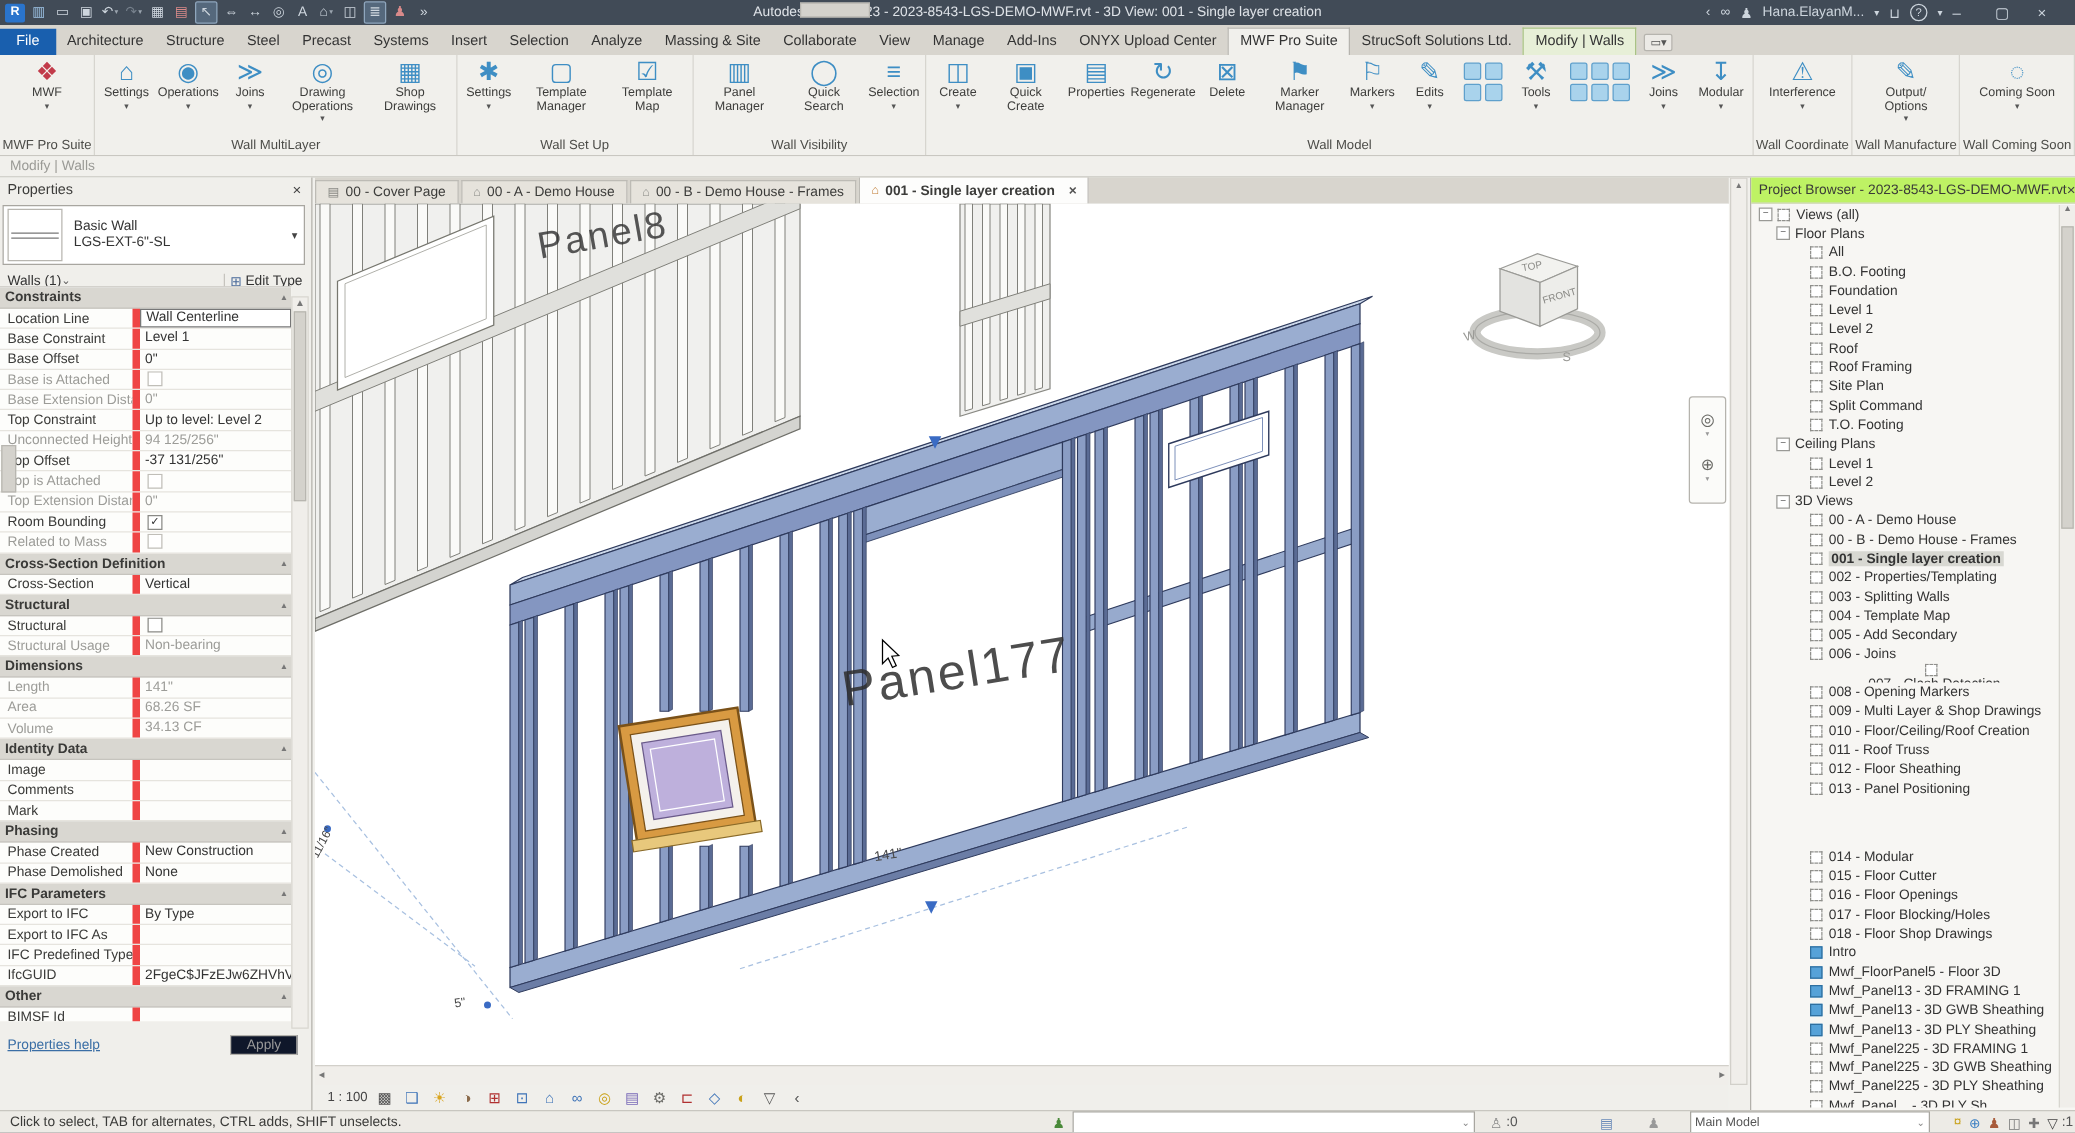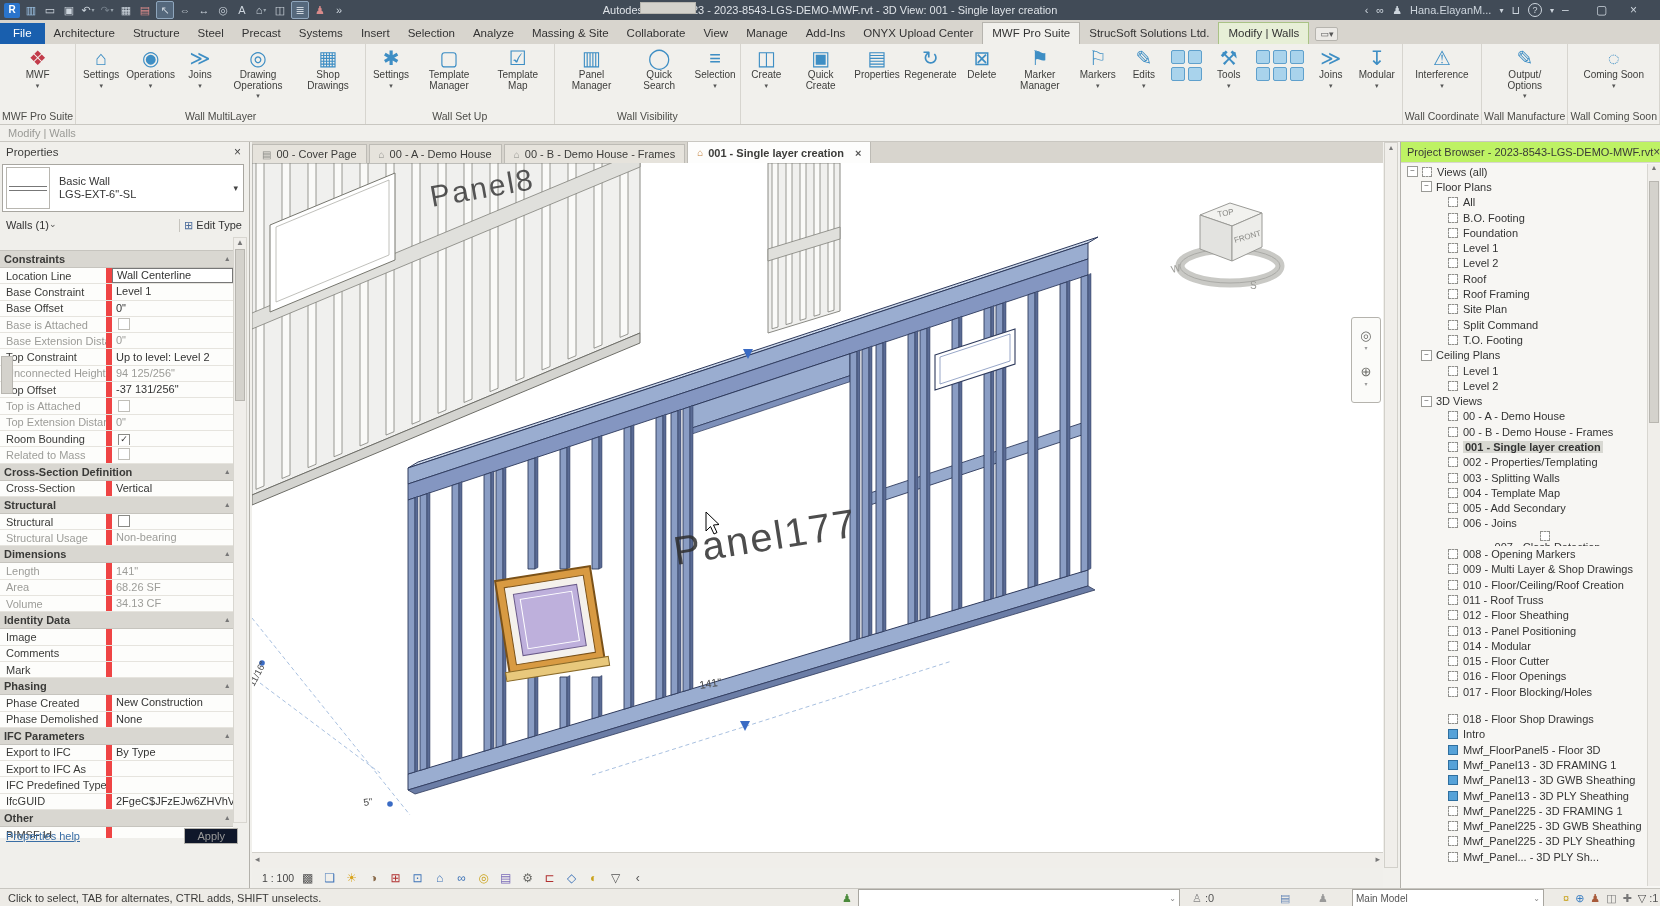--- a/index.html
+++ b/index.html
@@ -343,6 +343,7 @@
             <span class="rb-ar">▾</span>
           </div>
         </div>
+        <div class="rb-cap">Wall Model</div>
       </div>
       <div class="rb-panel">
         <div class="rb-btns">

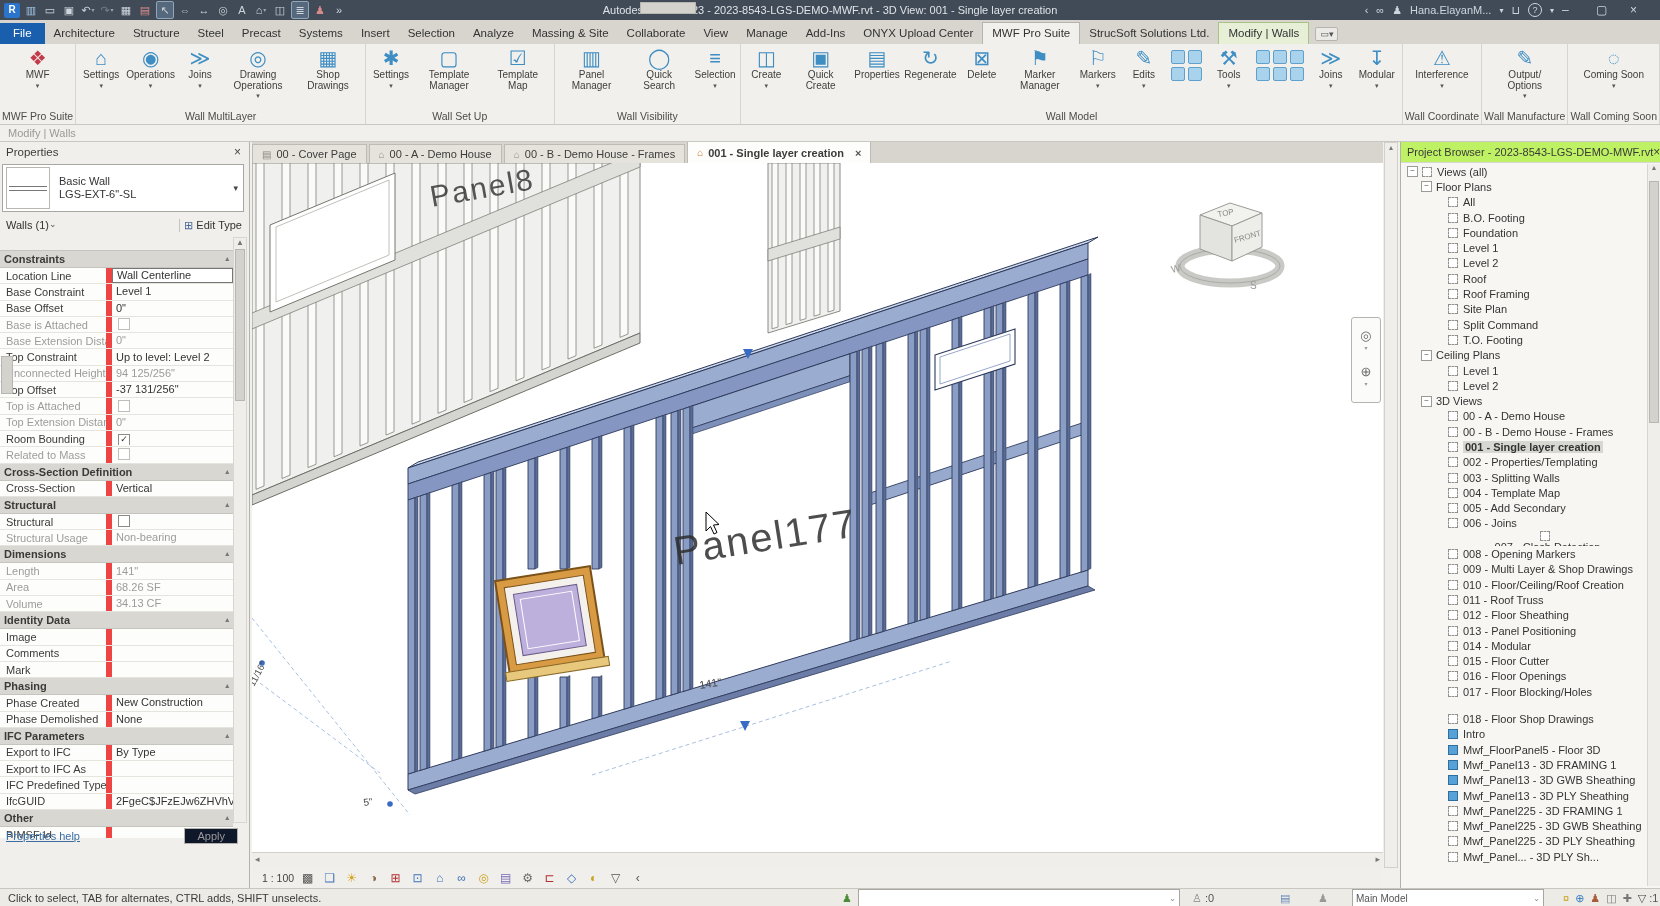--- a/index.html
+++ b/index.html
@@ -65,7 +65,7 @@
           align-items:center;color:#333}
   #selrow .walls{flex:1;display:flex;justify-content:flex-start;padding:0 4px}
   #edittype{display:flex;align-items:center;gap:3px;border-left:1px solid #c6c4be;padding:0 4px;color:#333}
-  #grid{position:absolute;left:0;top:108px;width:233px;height:587px;background:#fdfdfb;
+  #grid{position:absolute;left:0;top:87px;width:233px;height:587px;background:#fdfdfb;
         border-top:1px solid #c6c4be;overflow:hidden}
   .phead{height:16px;background:#d9d7d1;font-weight:bold;color:#3a3a38;display:flex;
          justify-content:space-between;align-items:center;padding:0 4px;border-bottom:1px solid #c6c4be}

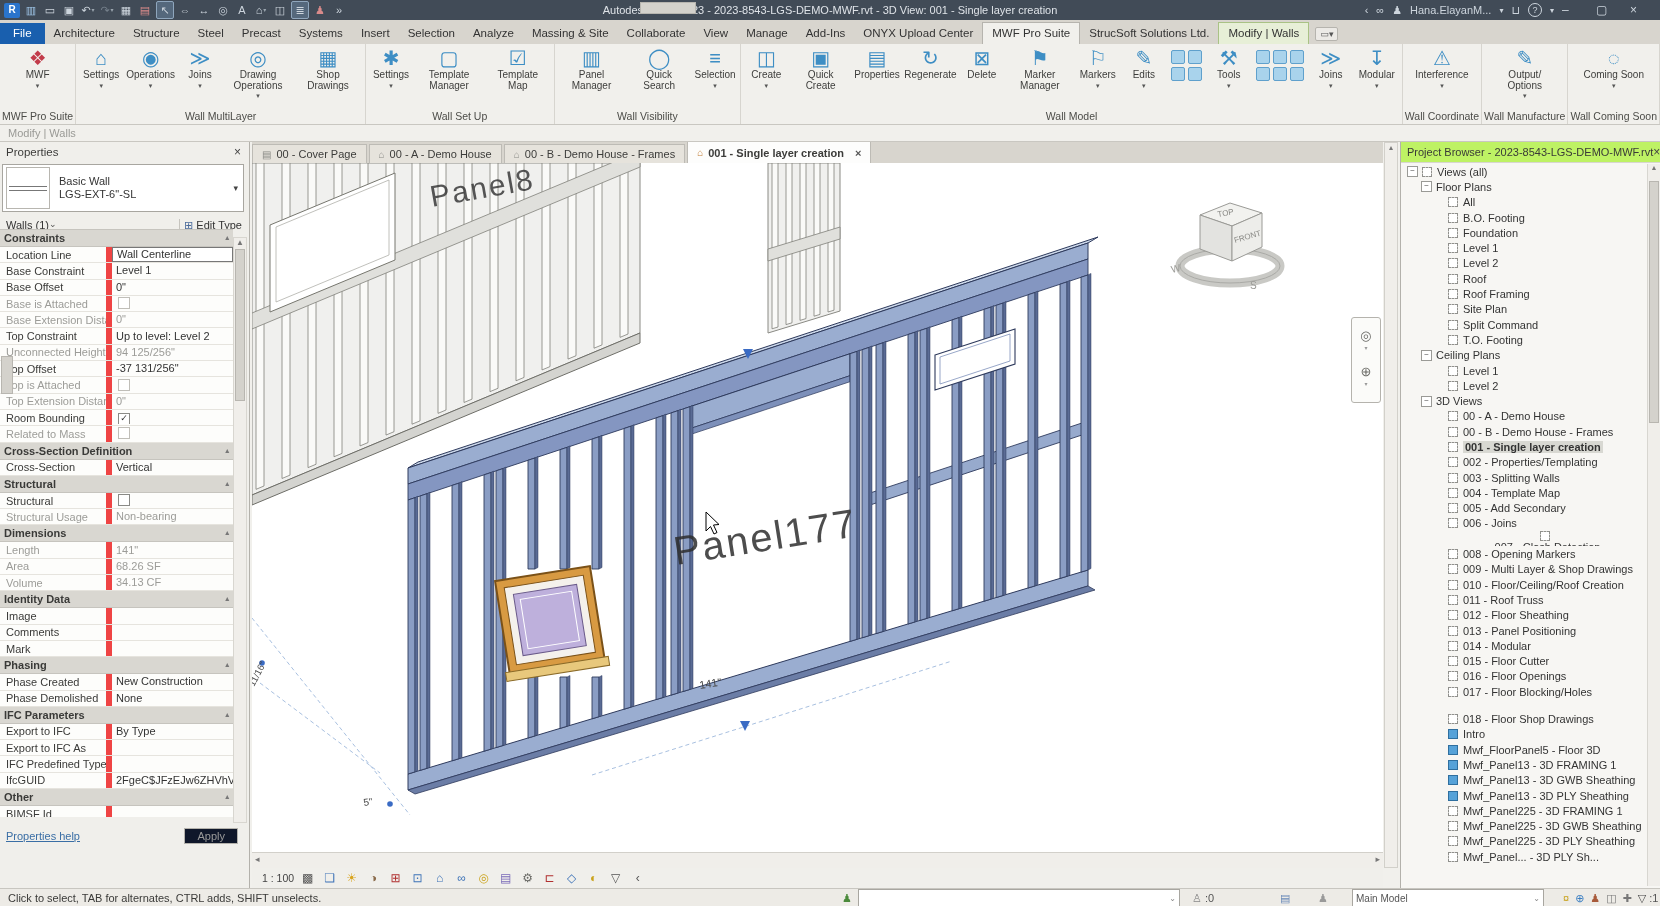--- a/index.html
+++ b/index.html
@@ -879,7 +879,7 @@
           <span class="ti plan"></span>
           <span class="tlabel">013 - Panel Positioning</span>
         </div>
-        <div class="trow" style="padding-left: 45px;">
+        <div class="trow" style="padding-left: 45px; margin-top: 40px;">
           <span class="ti plan"></span>
           <span class="tlabel">014 - Modular</span>
         </div>

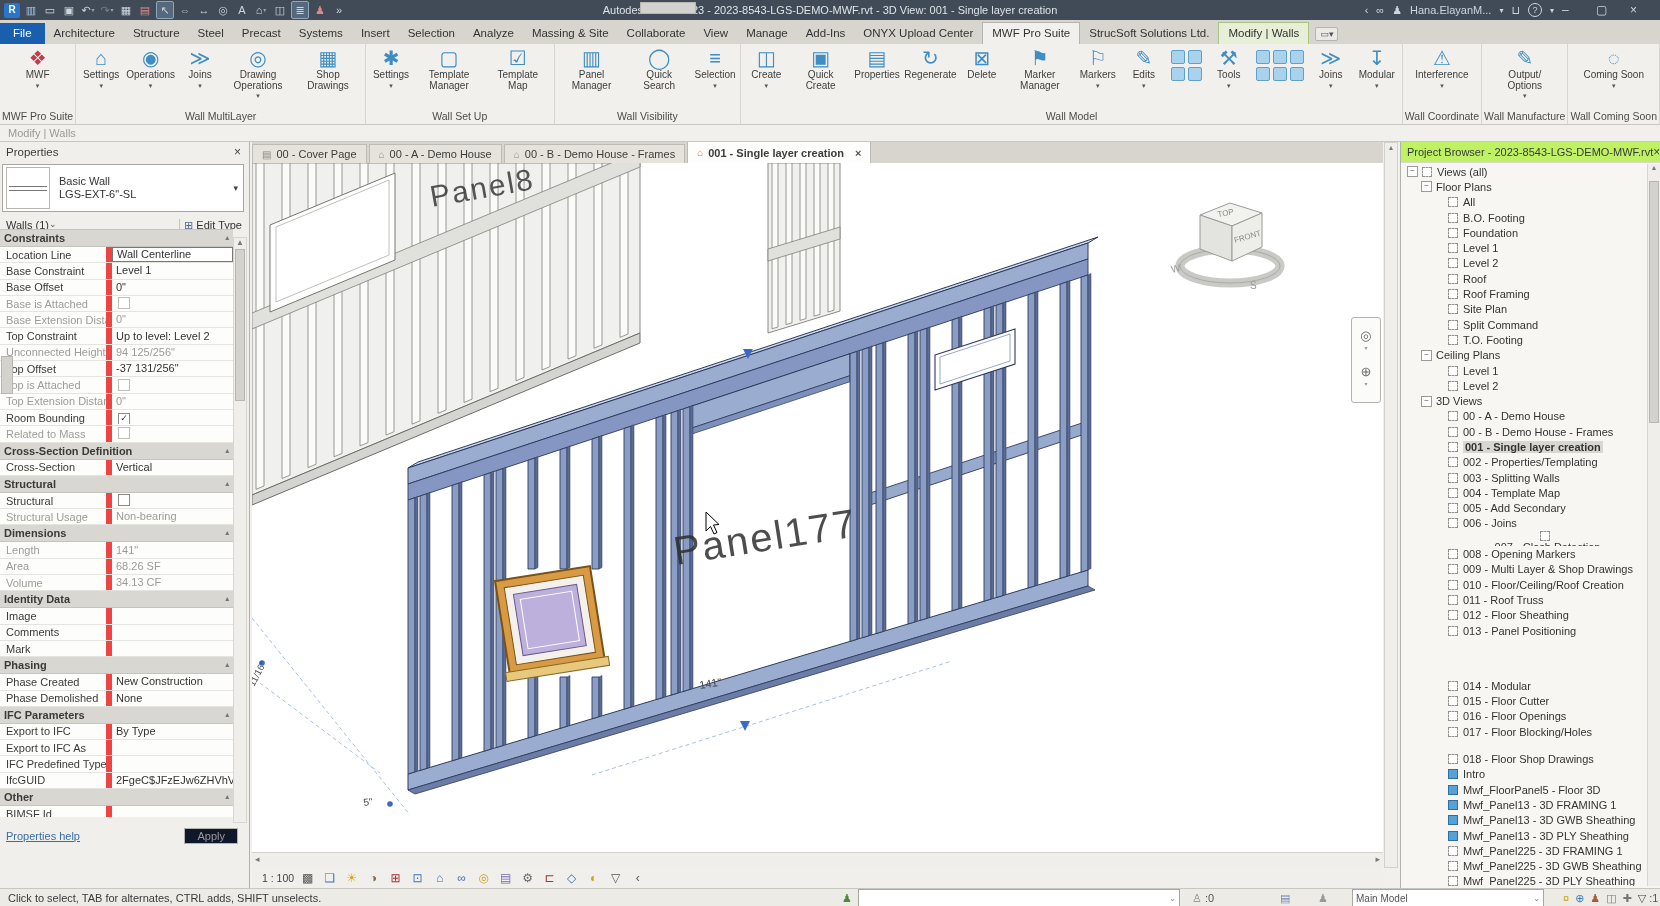--- a/index.html
+++ b/index.html
@@ -895,7 +895,7 @@
           <span class="ti plan"></span>
           <span class="tlabel">017 - Floor Blocking/Holes</span>
         </div>
-        <div class="trow" style="padding-left: 45px; margin-top: 12px;">
+        <div class="trow" style="padding-left: 45px;">
           <span class="ti plan"></span>
           <span class="tlabel">018 - Floor Shop Drawings</span>
         </div>

